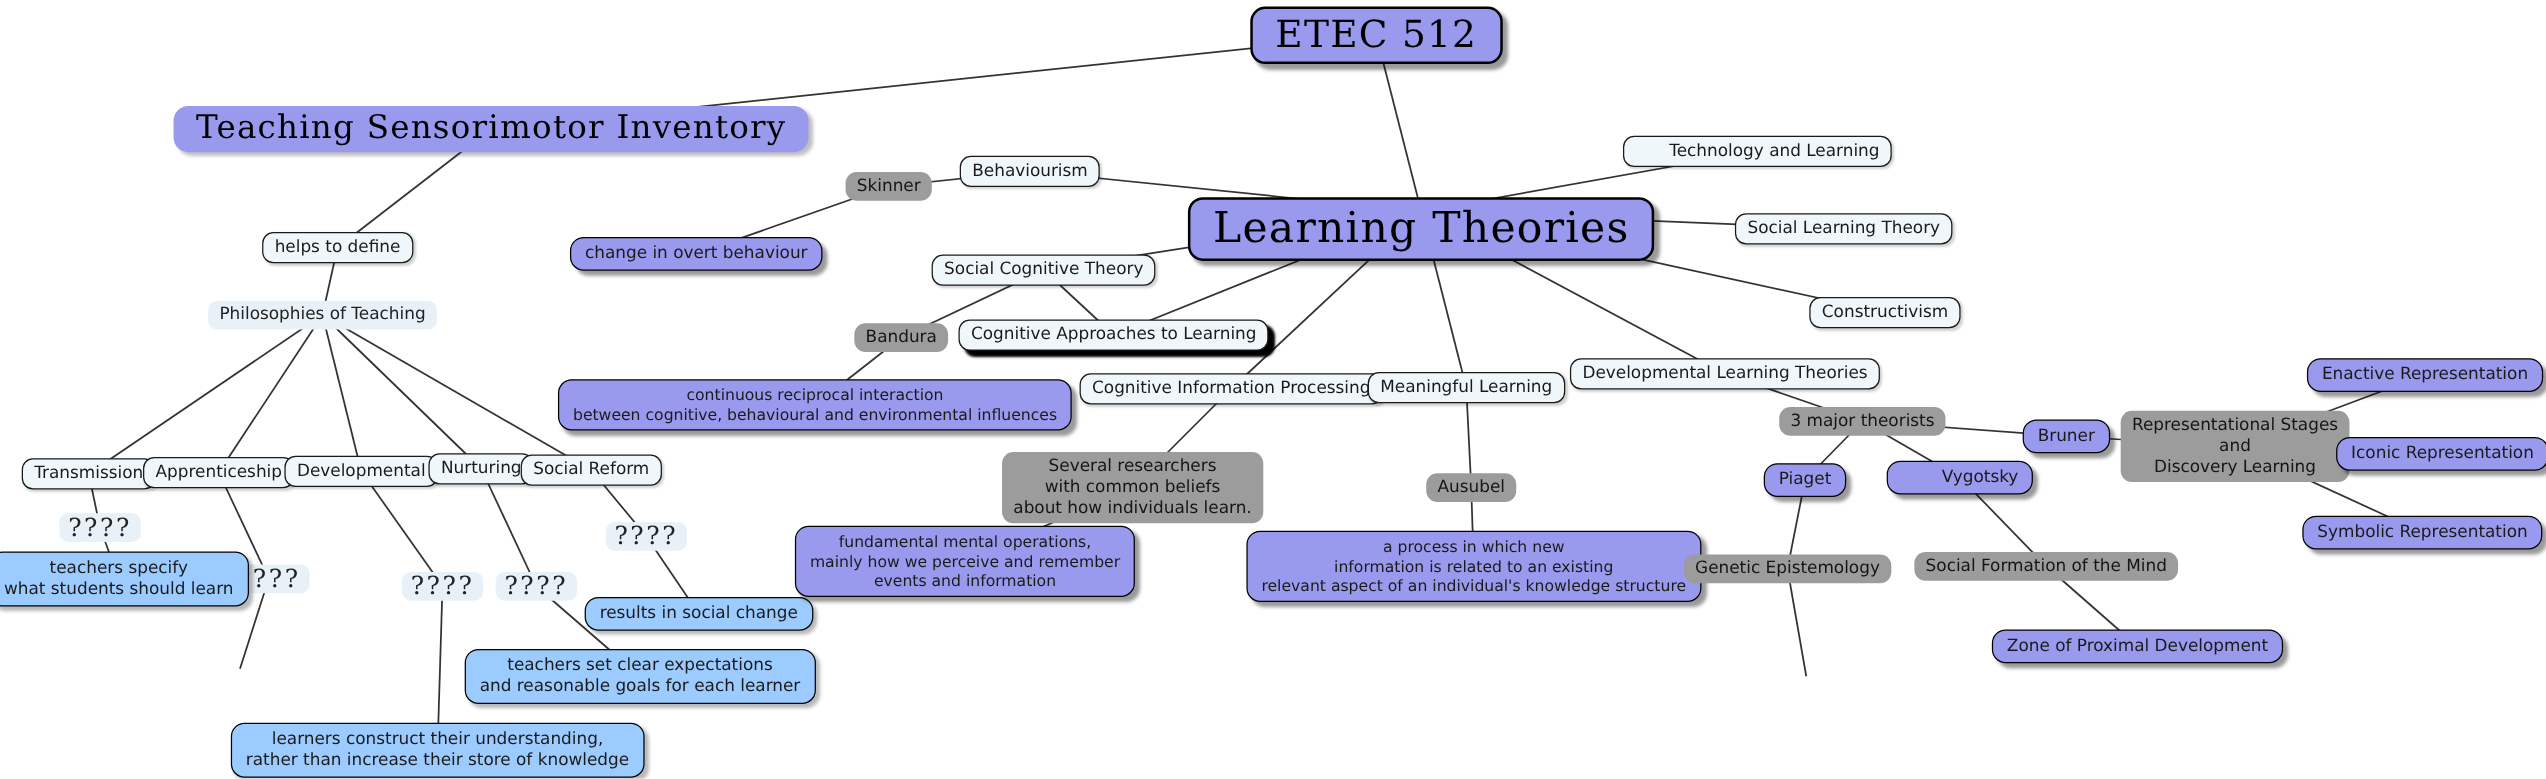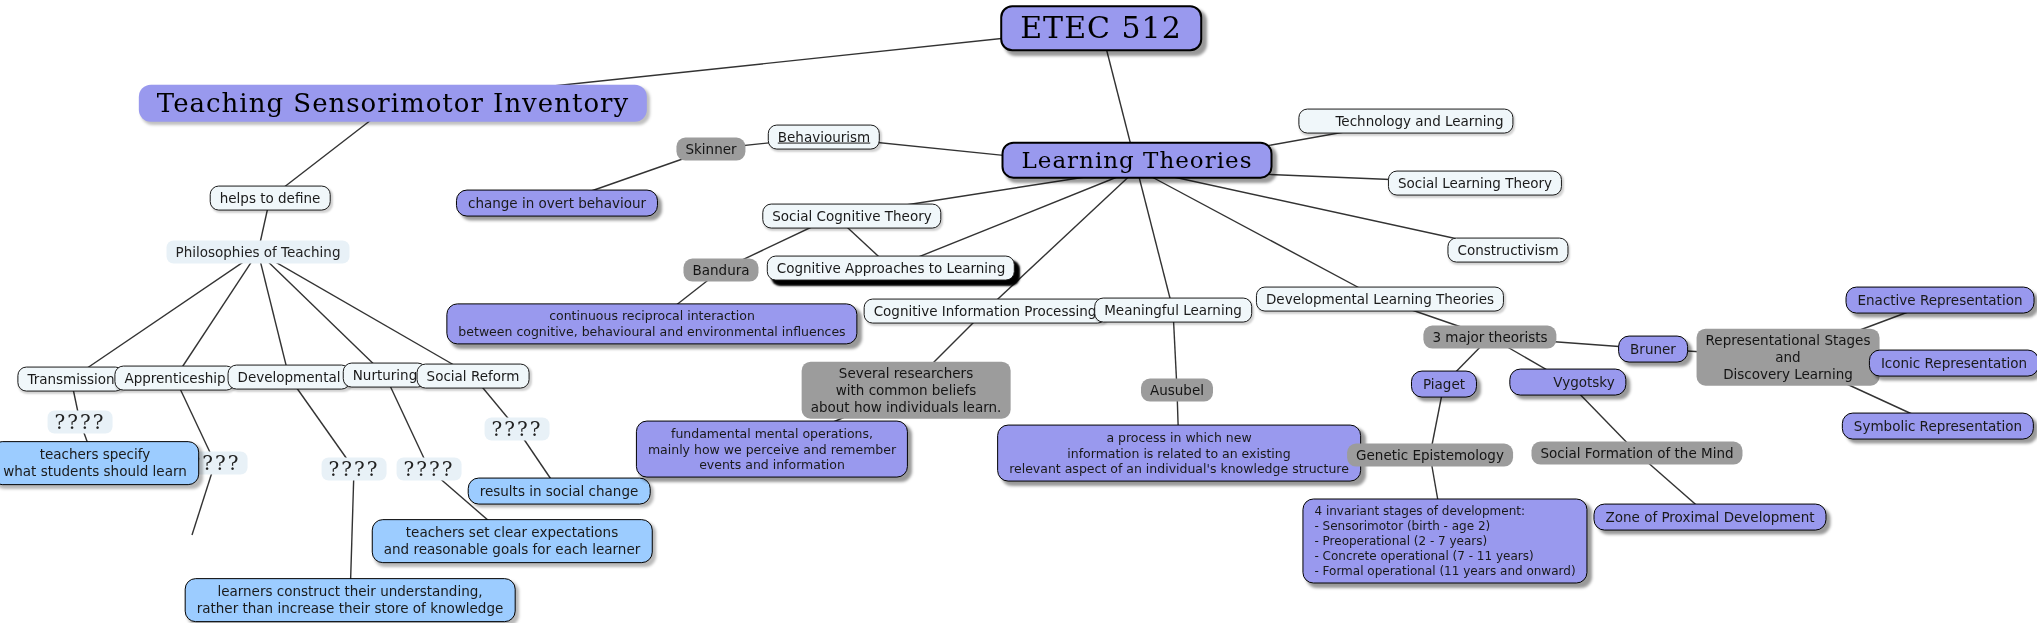--- a/index.html
+++ b/index.html
@@ -127,7 +127,7 @@
 rather than increase their store of knowledge</div>
     <div class="node blue" style="left: 559px; top: 491px;">results in social change</div>
     <div class="node gray" style="left: 711px; top: 149px;">Skinner</div>
-    <div class="node white" style="left: 824px; top: 137px; text-decoration: underline;">Behaviourism</div>
+    <div class="node white" style="left: 824px; top: 137px;">Behaviourism</div>
     <div class="node purple" style="left: 557px; top: 203px;">change in overt behaviour</div>
     <div class="node white" style="left: 835px; top: 216px; margin-left: 17px;">Social Cognitive Theory</div>
     <div class="node gray" style="left: 721px; top: 270px;">Bandura</div>

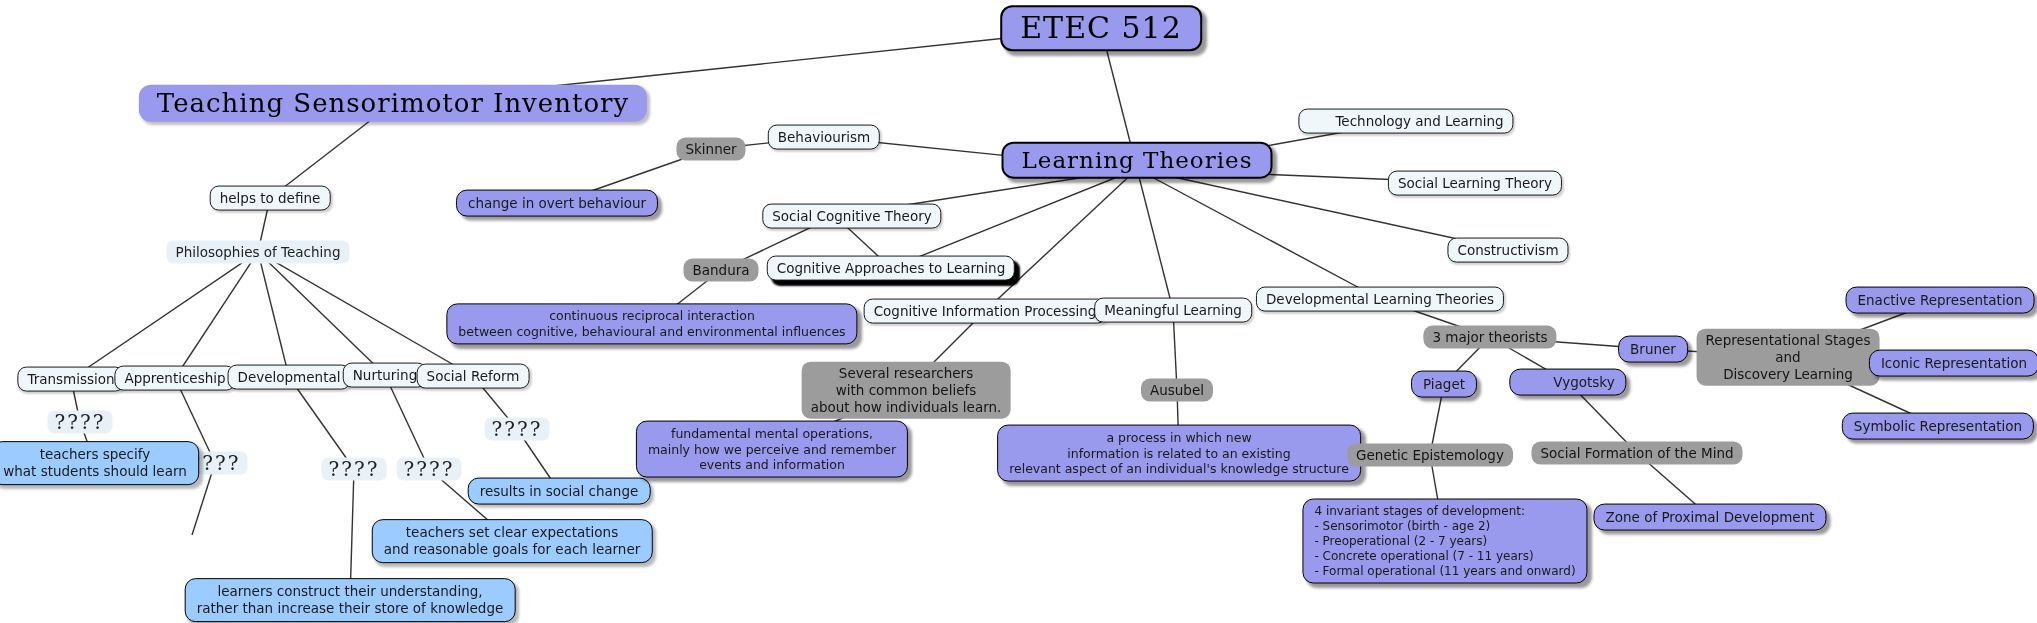--- a/index.html
+++ b/index.html
@@ -106,7 +106,7 @@
     </svg>
 <div class="node title" style="left: 1101px; top: 28px; font-size: 30px;">ETEC 512</div>
     <div class="node title noborder" style="left: 393px; top: 103px; font-size: 26px;">Teaching Sensorimotor Inventory</div>
-    <div class="node title" style="left: 1137px; top: 160px; font-size: 23px;">Learning Theories</div>
+    <div class="node title" style="left: 1137px; top: 183px; font-size: 34px;">Learning Theories</div>
     <div class="node white" style="left: 270px; top: 198px;">helps to define</div>
     <div class="node plain" style="left: 258px; top: 252px;">Philosophies of Teaching</div>
     <div class="node white" style="left: 71px; top: 379px;">Transmission</div>

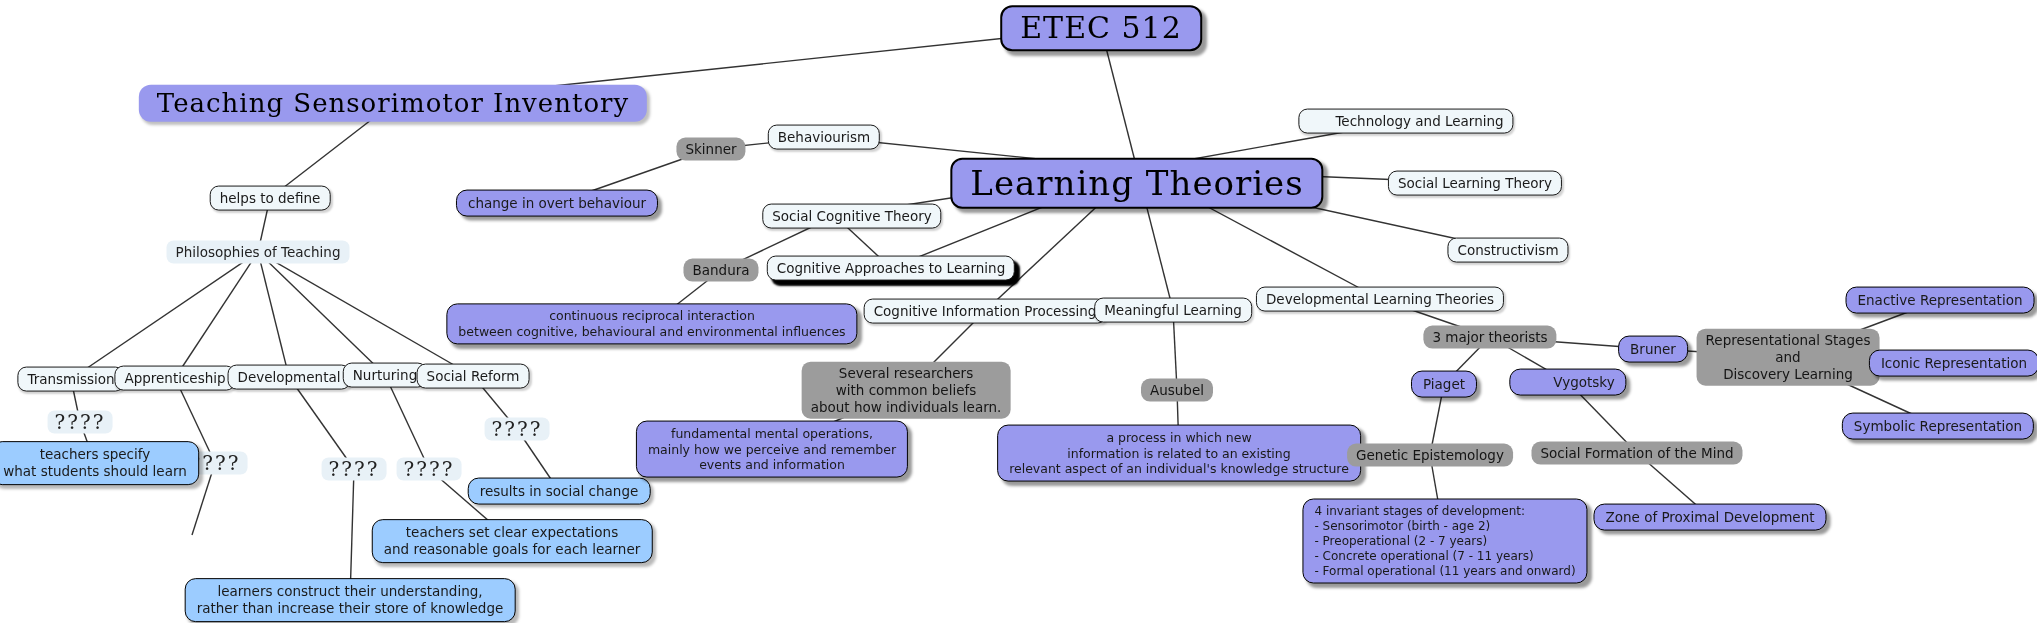--- a/index.html
+++ b/index.html
@@ -129,7 +129,7 @@
     <div class="node gray" style="left: 711px; top: 149px;">Skinner</div>
     <div class="node white" style="left: 824px; top: 137px;">Behaviourism</div>
     <div class="node purple" style="left: 557px; top: 203px;">change in overt behaviour</div>
-    <div class="node white" style="left: 835px; top: 216px; margin-left: 17px;">Social Cognitive Theory</div>
+    <div class="node white" style="left: 835px; top: 216px;">Social Cognitive Theory</div>
     <div class="node gray" style="left: 721px; top: 270px;">Bandura</div>
     <div class="node white blackshadow" style="left: 891px; top: 268px;">Cognitive Approaches to Learning</div>
     <div class="node purple" style="left: 652px; top: 324px; font-size: 12.5px;">continuous reciprocal interaction

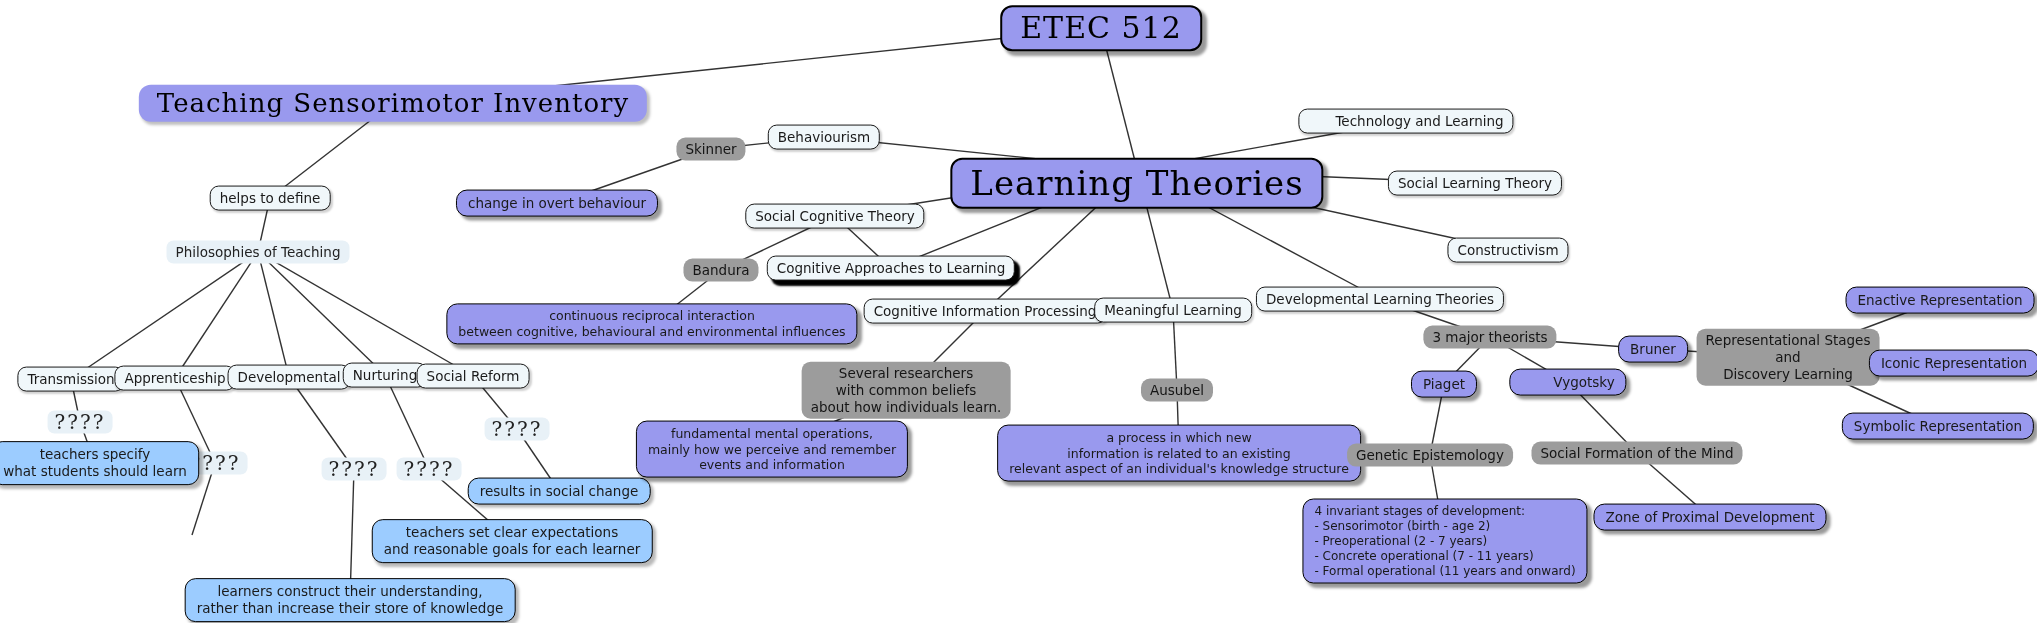--- a/index.html
+++ b/index.html
@@ -161,11 +161,6 @@
     <div class="node purple" style="left: 1954px; top: 363px;">Iconic Representation</div>
     <div class="node purple" style="left: 1938px; top: 426px;">Symbolic Representation</div>
     <div class="node gray" style="left: 1430px; top: 455px;">Genetic Epistemology</div>
-    <div class="node purple left" style="left: 1445px; top: 541px; font-size: 12px;">4 invariant stages of development:
-- Sensorimotor (birth - age 2)
-- Preoperational (2 - 7 years)
-- Concrete operational (7 - 11 years)
-- Formal operational (11 years and onward)</div>
     <div class="node gray" style="left: 1637px; top: 453px;">Social Formation of the Mind</div>
     <div class="node purple" style="left: 1710px; top: 517px;">Zone of Proximal Development</div>
   </div>

